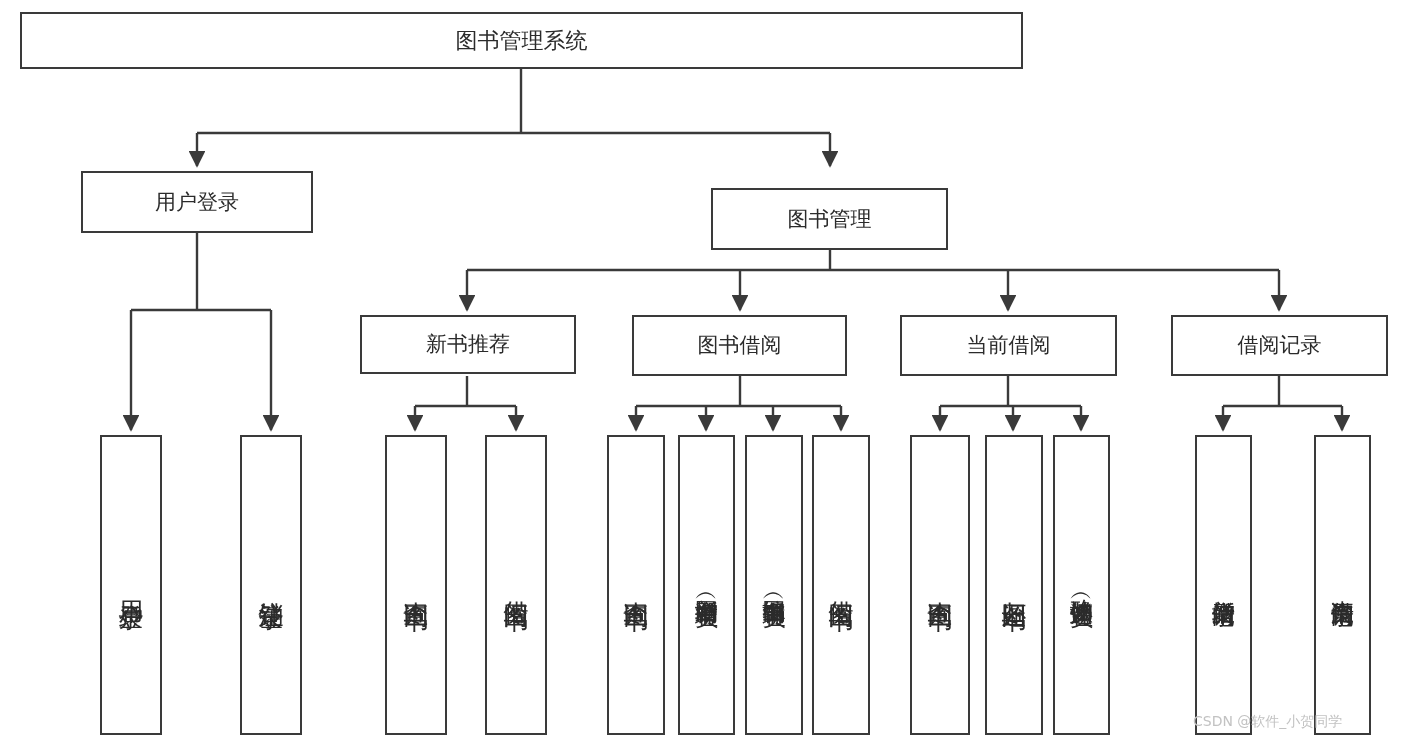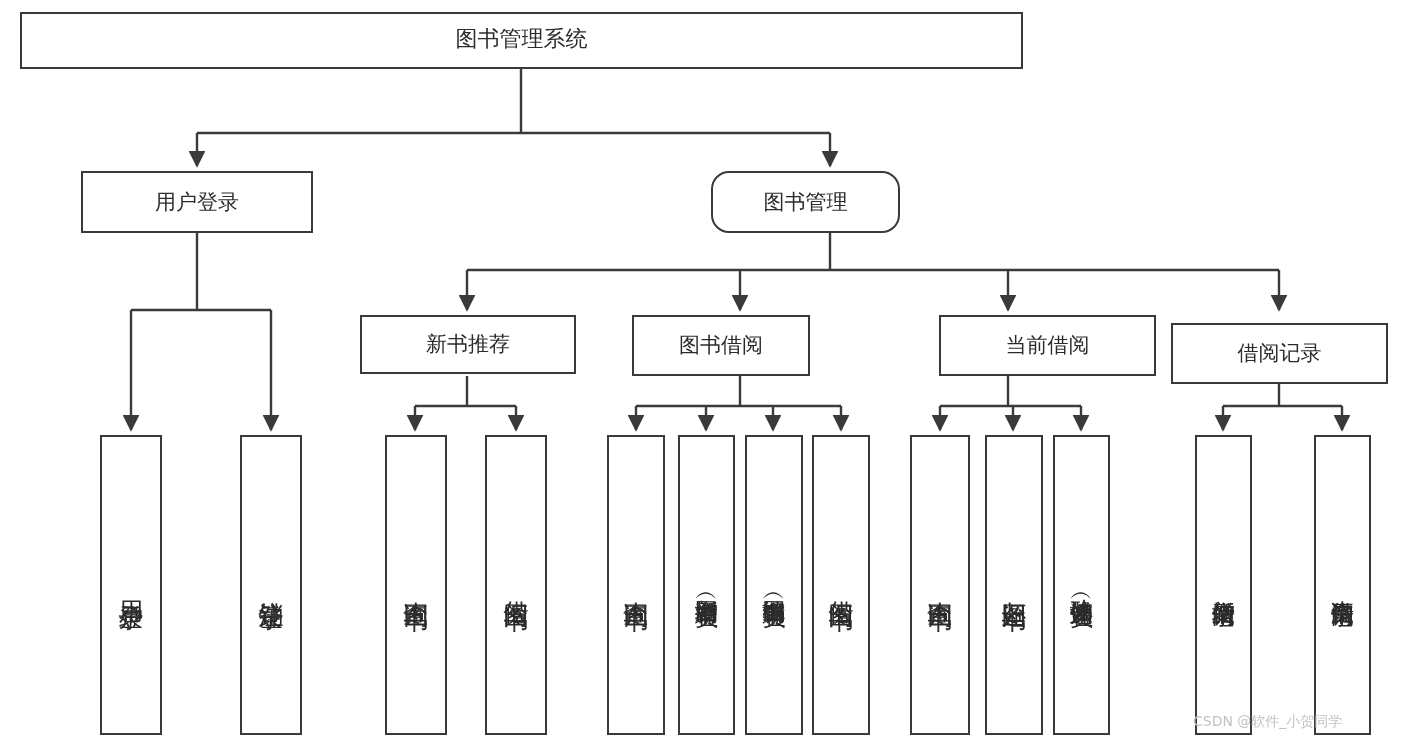--- a/index.html
+++ b/index.html
@@ -129,7 +129,7 @@
     </g>
   </svg>
 
-  <div class="node horiz root" style="left:20px; top:12px; width:1003px; height:57px;font-family:Liberation Mono, monospace;">
+  <div class="node horiz root" style="left:20px; top:12px; width:1003px; height:57px;">
     <span class="lbl">图书管理系统</span>
   </div>
 

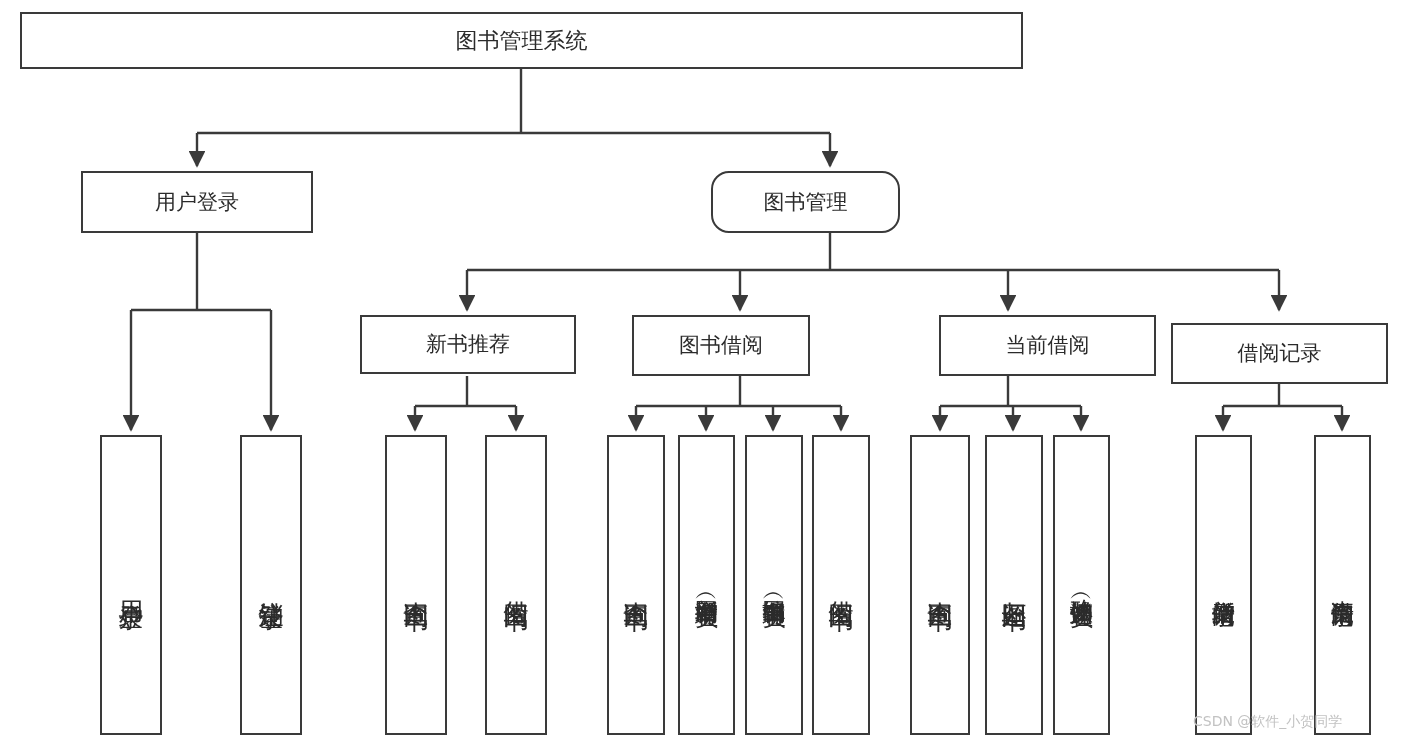--- a/index.html
+++ b/index.html
@@ -136,7 +136,7 @@
   <div class="node horiz" style="left:81px; top:171px; width:232px; height:62px;">
     <span class="lbl">用户登录</span>
   </div>
-  <div class="node horiz" style="left:711px; top:171px; width:189px; height:62px;border-radius:18px;">
+  <div class="node horiz" style="left:711px; top:188px; width:237px; height:62px;">
     <span class="lbl">图书管理</span>
   </div>
 

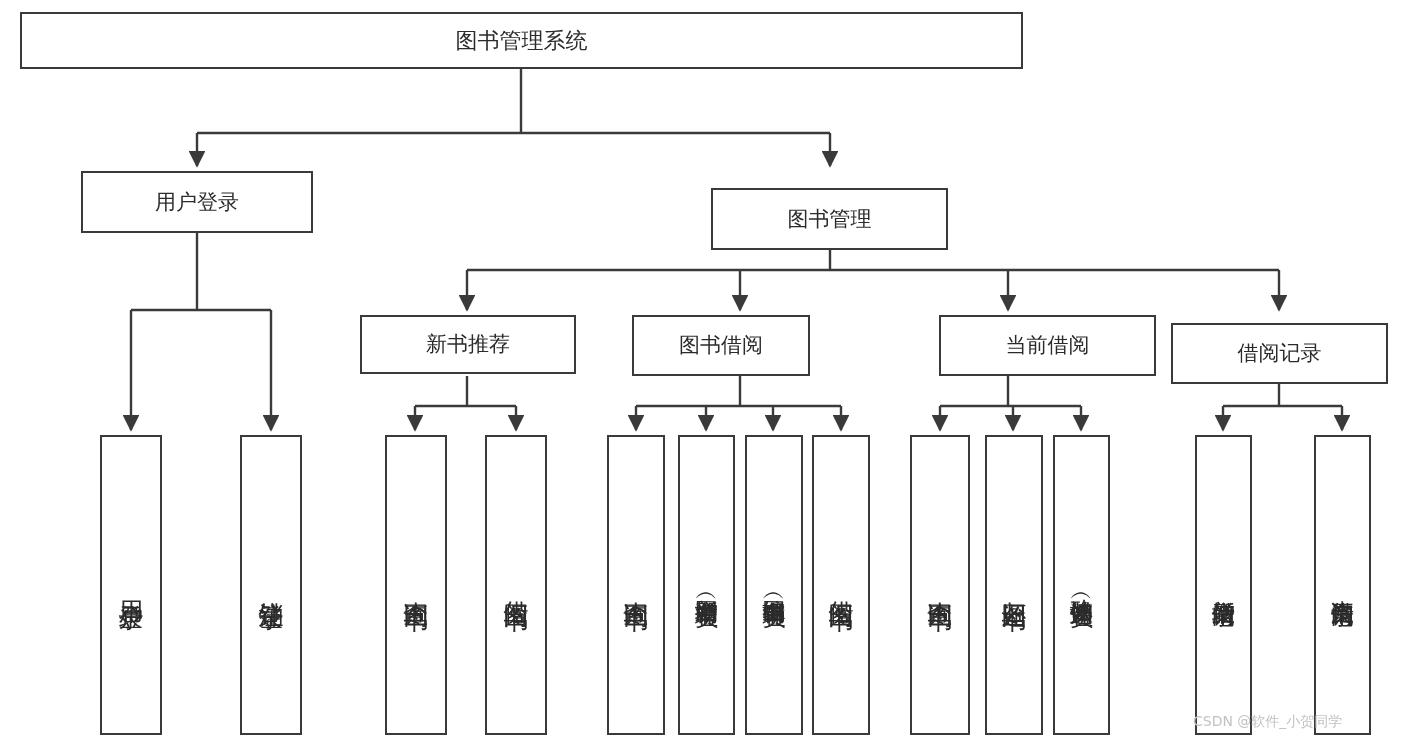--- a/index.html
+++ b/index.html
@@ -143,7 +143,7 @@
   <div class="node horiz" style="left:360px; top:315px; width:216px; height:59px;">
     <span class="lbl">新书推荐</span>
   </div>
-  <div class="node horiz" style="left:632px; top:315px; width:178px; height:61px;">
+  <div class="node horiz" style="left:632px; top:315px; width:215px; height:61px;">
     <span class="lbl">图书借阅</span>
   </div>
   <div class="node horiz" style="left:900px; top:315px; width:217px; height:61px;margin-left:39px;">

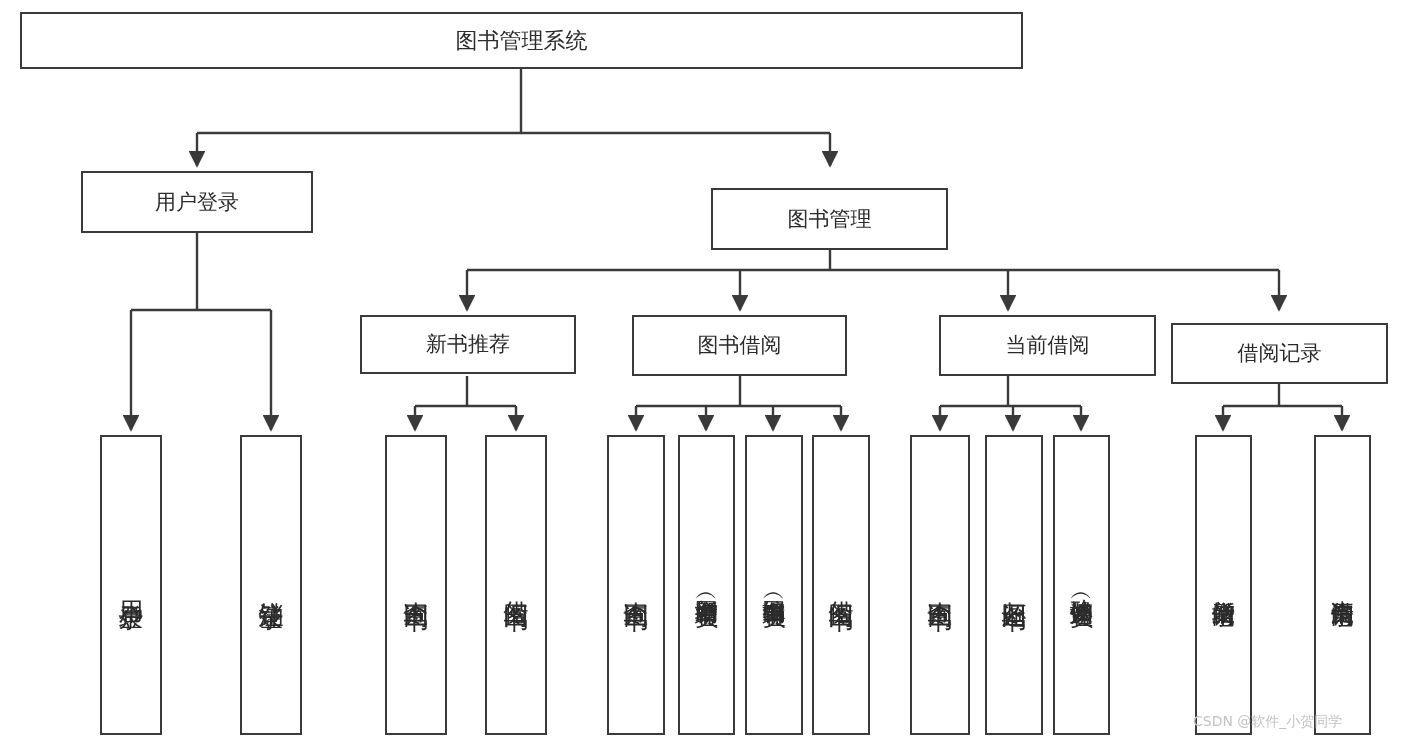--- a/index.html
+++ b/index.html
@@ -146,7 +146,7 @@
   <div class="node horiz" style="left:632px; top:315px; width:215px; height:61px;">
     <span class="lbl">图书借阅</span>
   </div>
-  <div class="node horiz" style="left:900px; top:315px; width:217px; height:61px;margin-left:39px;">
+  <div class="node horiz" style="left:900px; top:315px; width:217px; height:61px;">
     <span class="lbl">当前借阅</span>
   </div>
   <div class="node horiz" style="left:1171px; top:323px; width:217px; height:61px;">

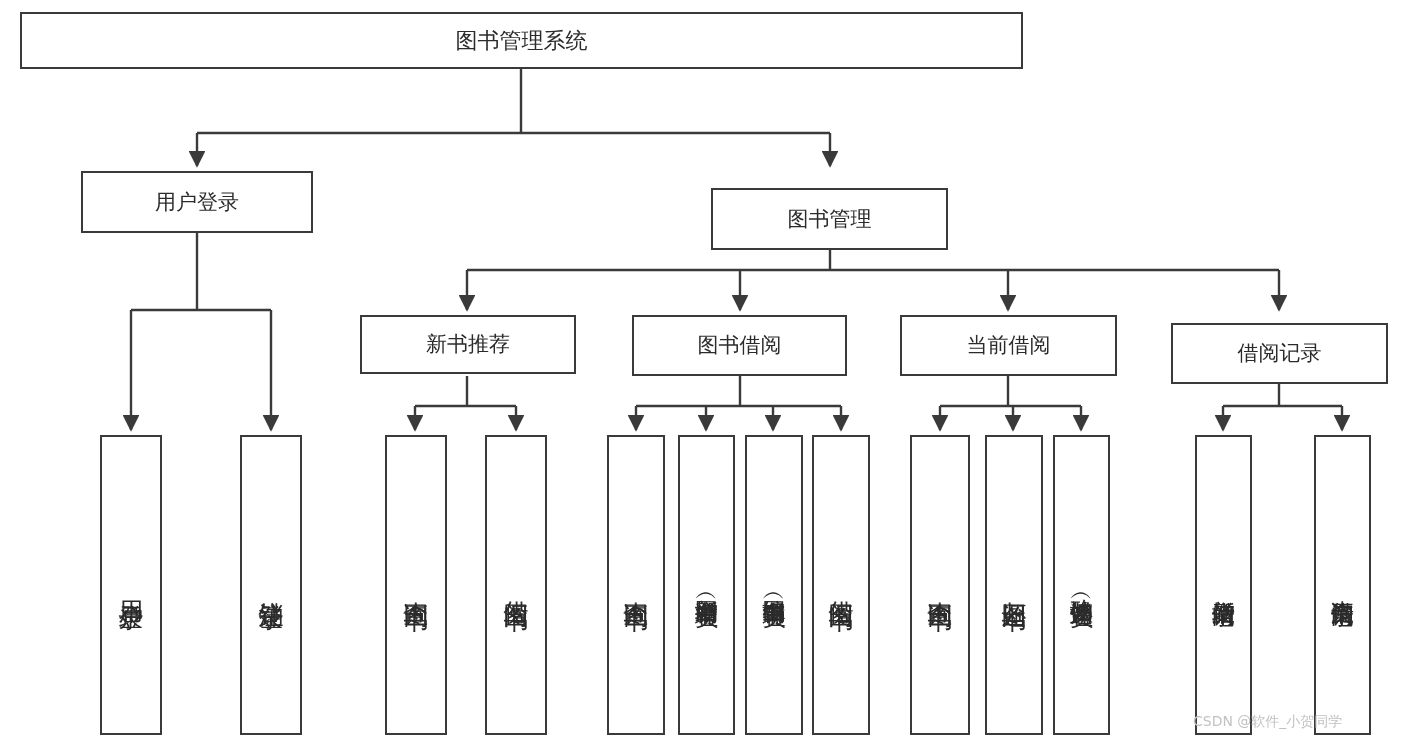--- a/index.html
+++ b/index.html
@@ -149,7 +149,7 @@
   <div class="node horiz" style="left:900px; top:315px; width:217px; height:61px;">
     <span class="lbl">当前借阅</span>
   </div>
-  <div class="node horiz" style="left:1171px; top:323px; width:217px; height:61px;">
+  <div class="node horiz" style="left:1171px; top:315px; width:217px; height:61px;">
     <span class="lbl">借阅记录</span>
   </div>
 

